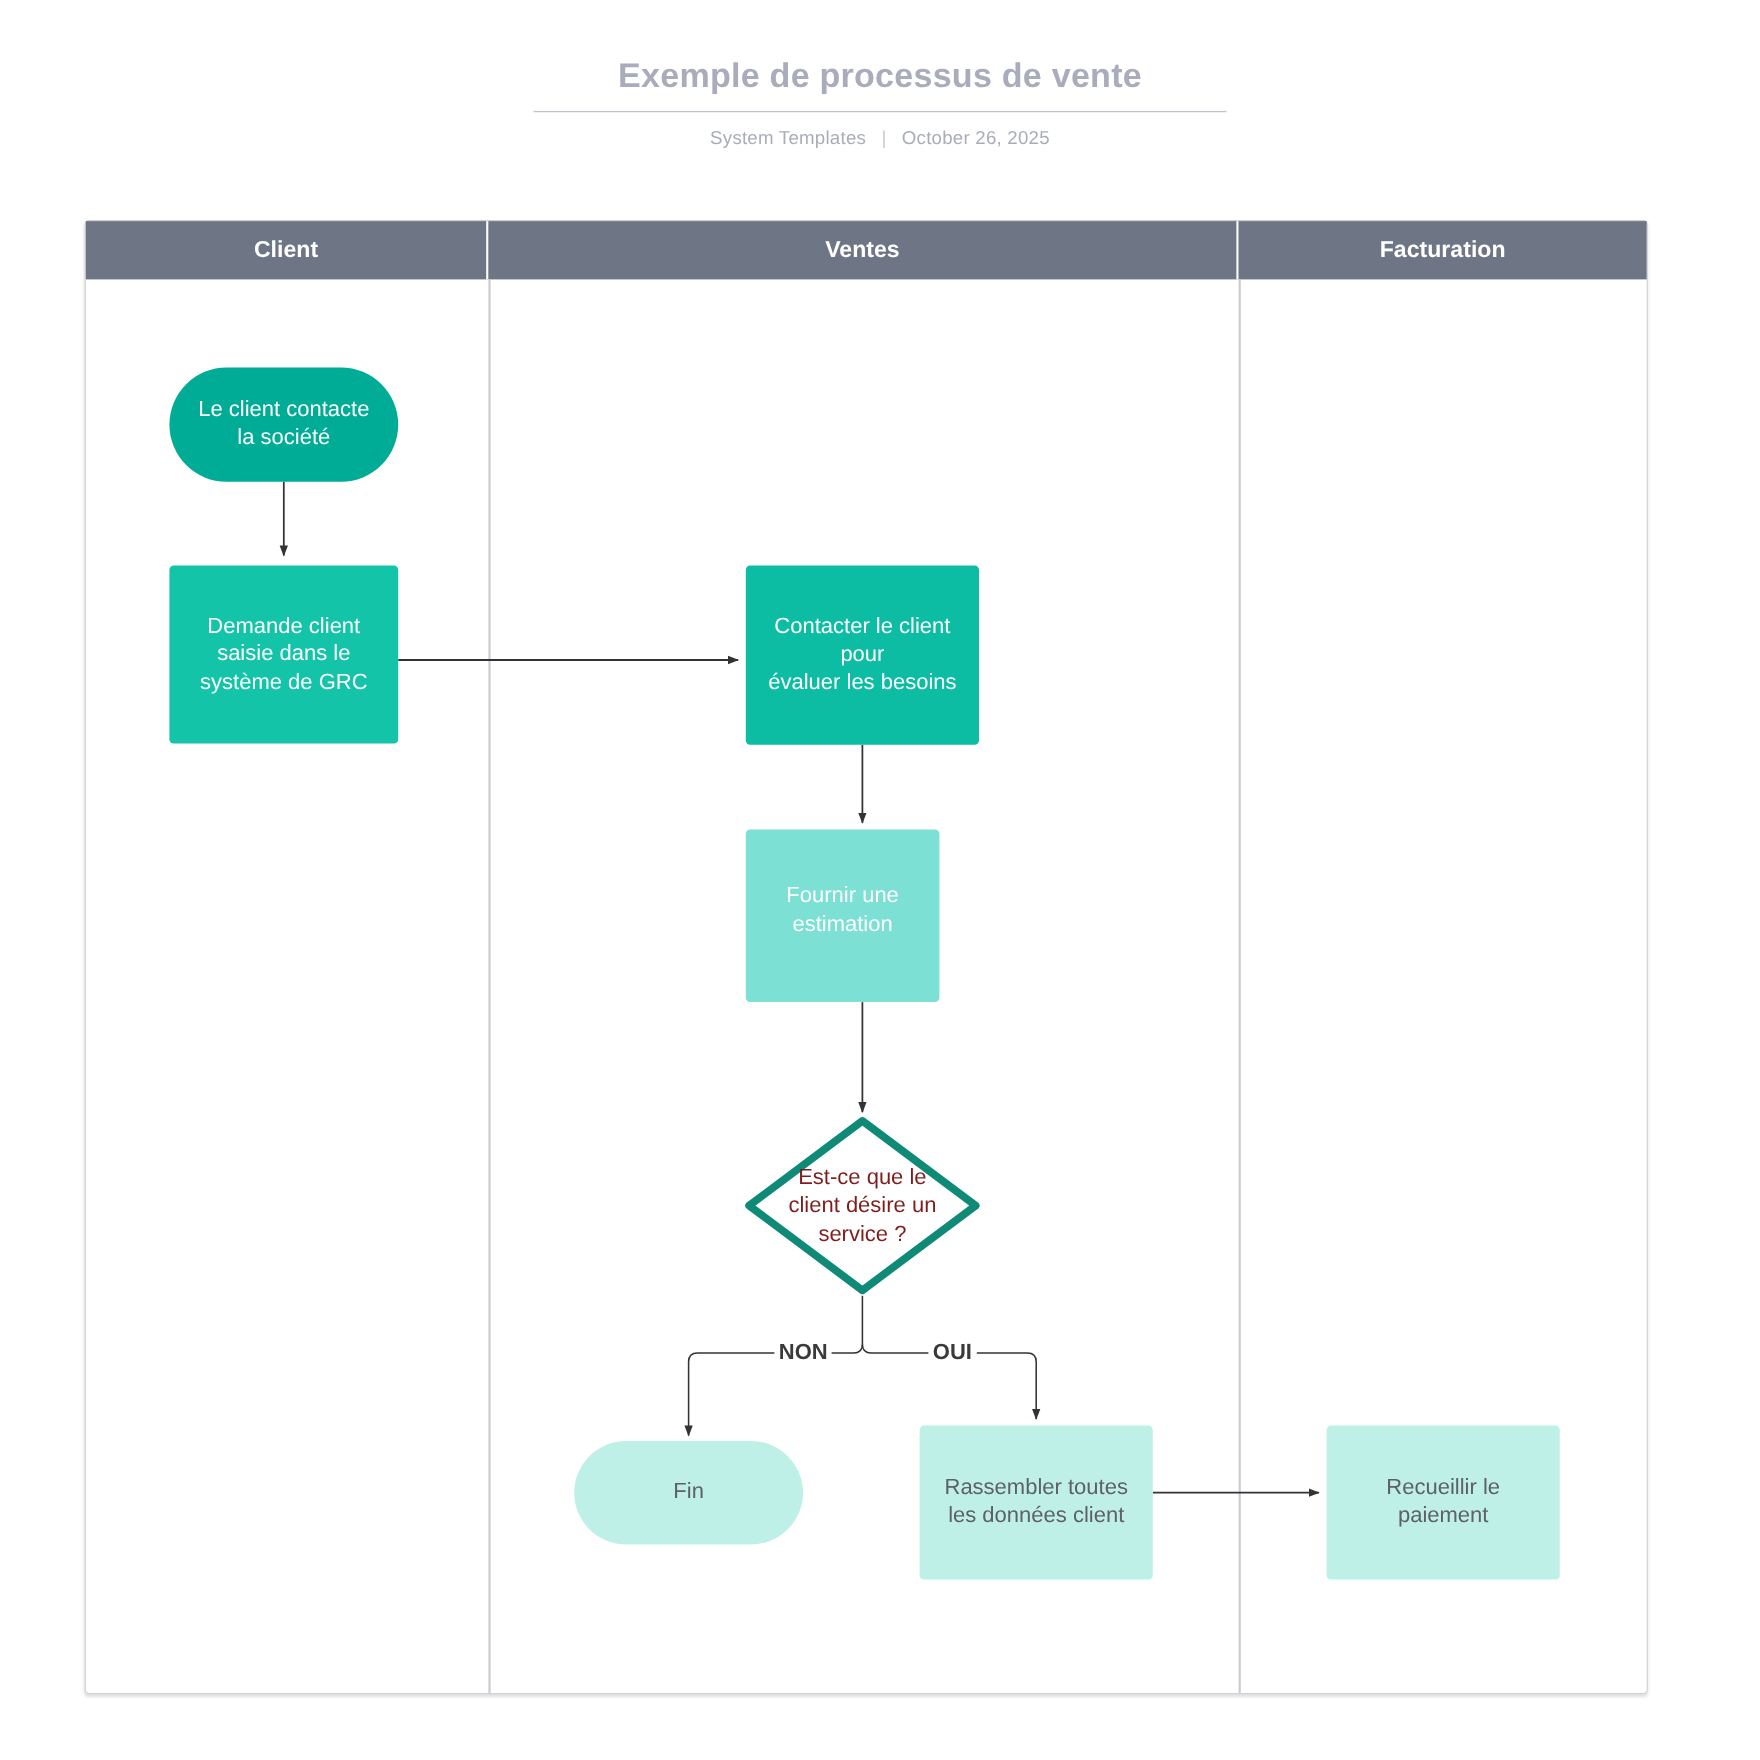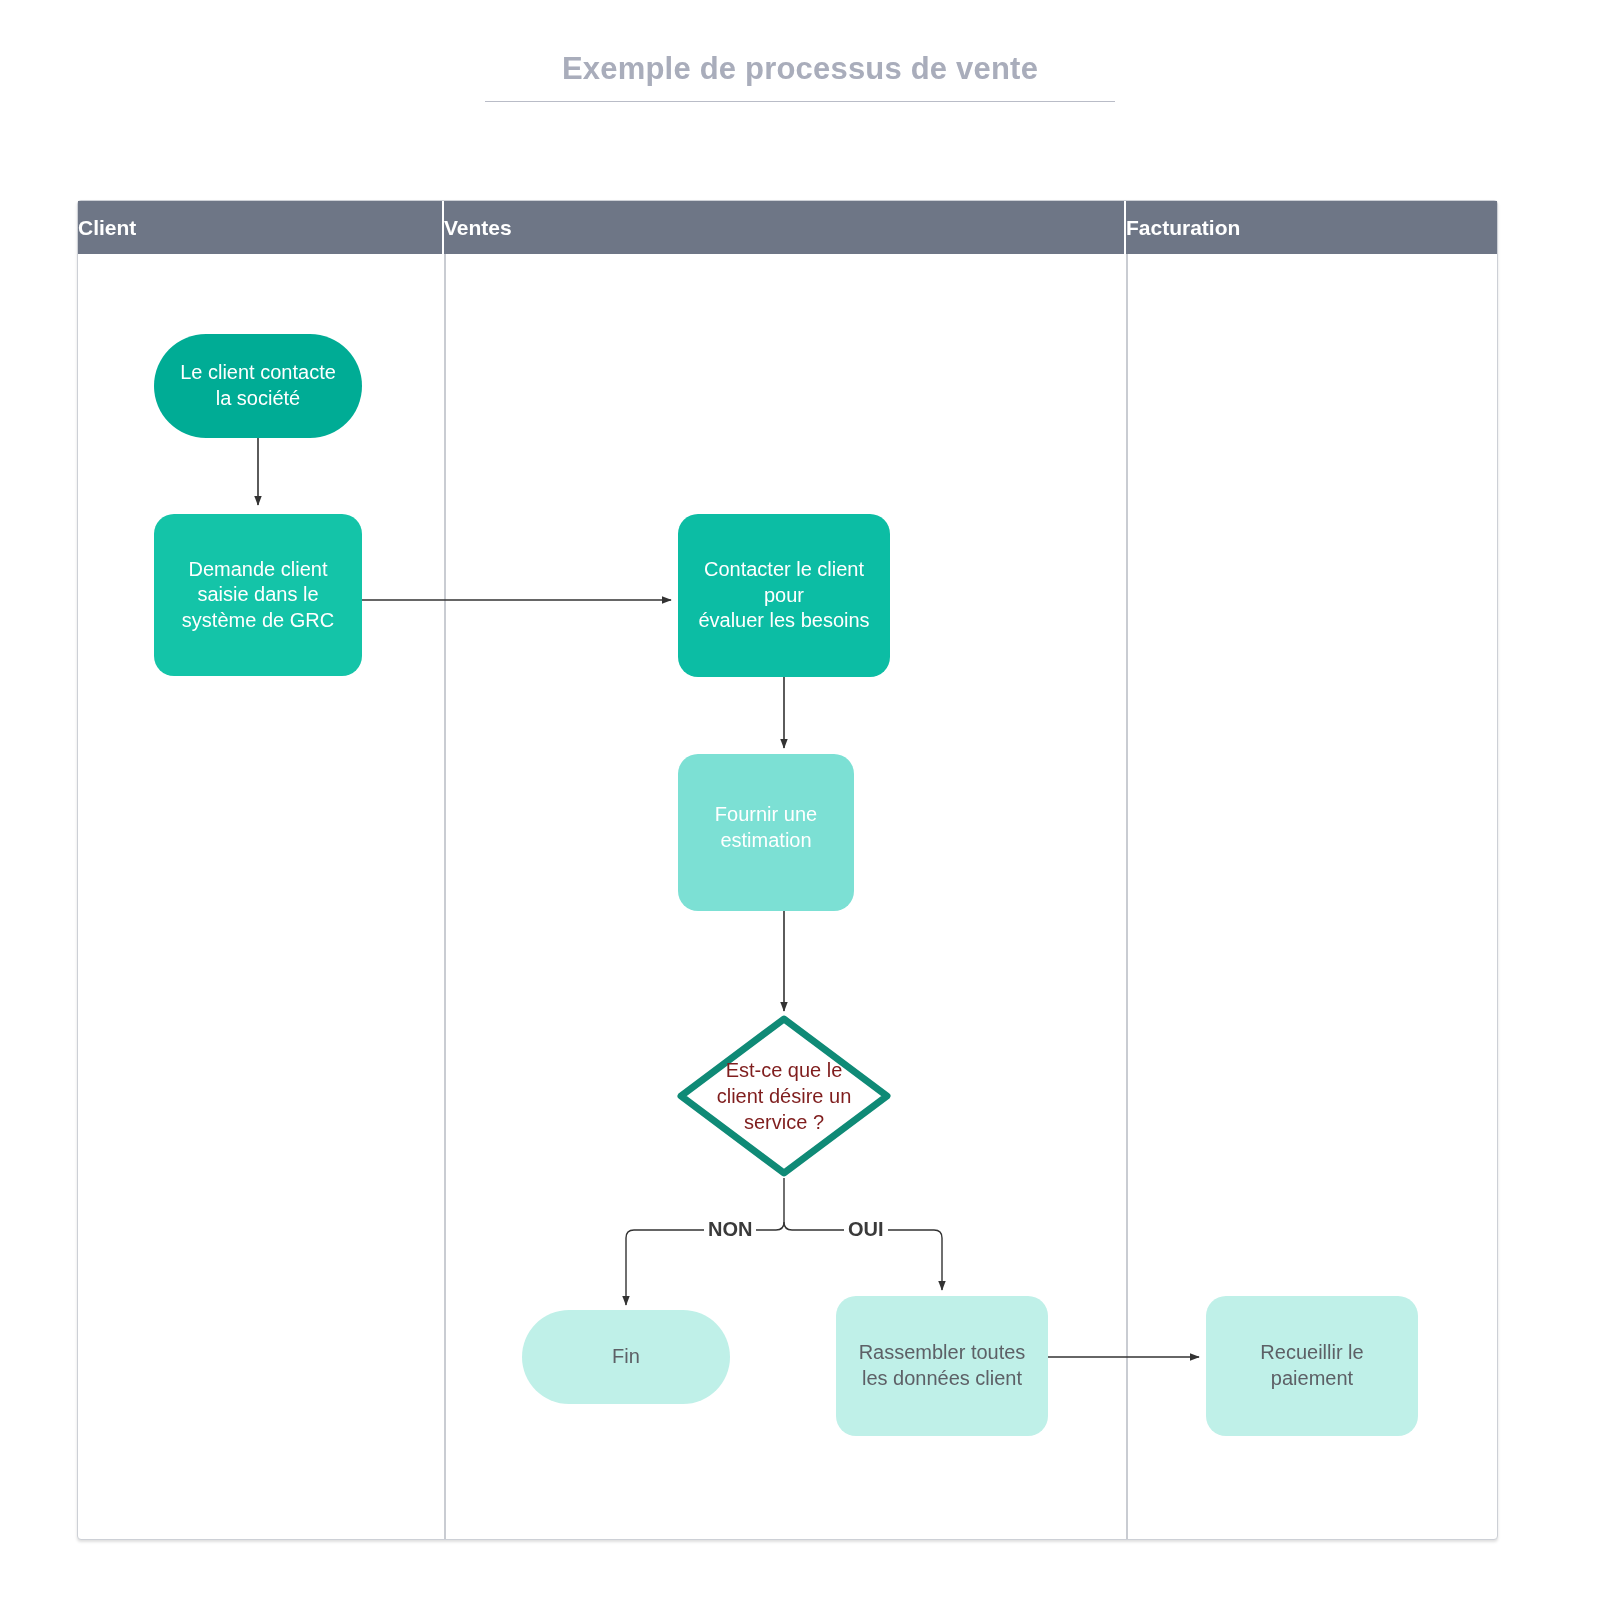--- a/index.html
+++ b/index.html
@@ -166,6 +166,11 @@
 <div id="doc-header">
   <div id="doc-title">Exemple de processus de vente</div>
   <div id="title-rule"></div>
+  <div id="doc-subtitle">
+    <span>System Templates</span>
+    <span class="sep">|</span>
+    <span>October 26, 2025</span>
+  </div>
 </div>
 
 <div id="lane-frame">

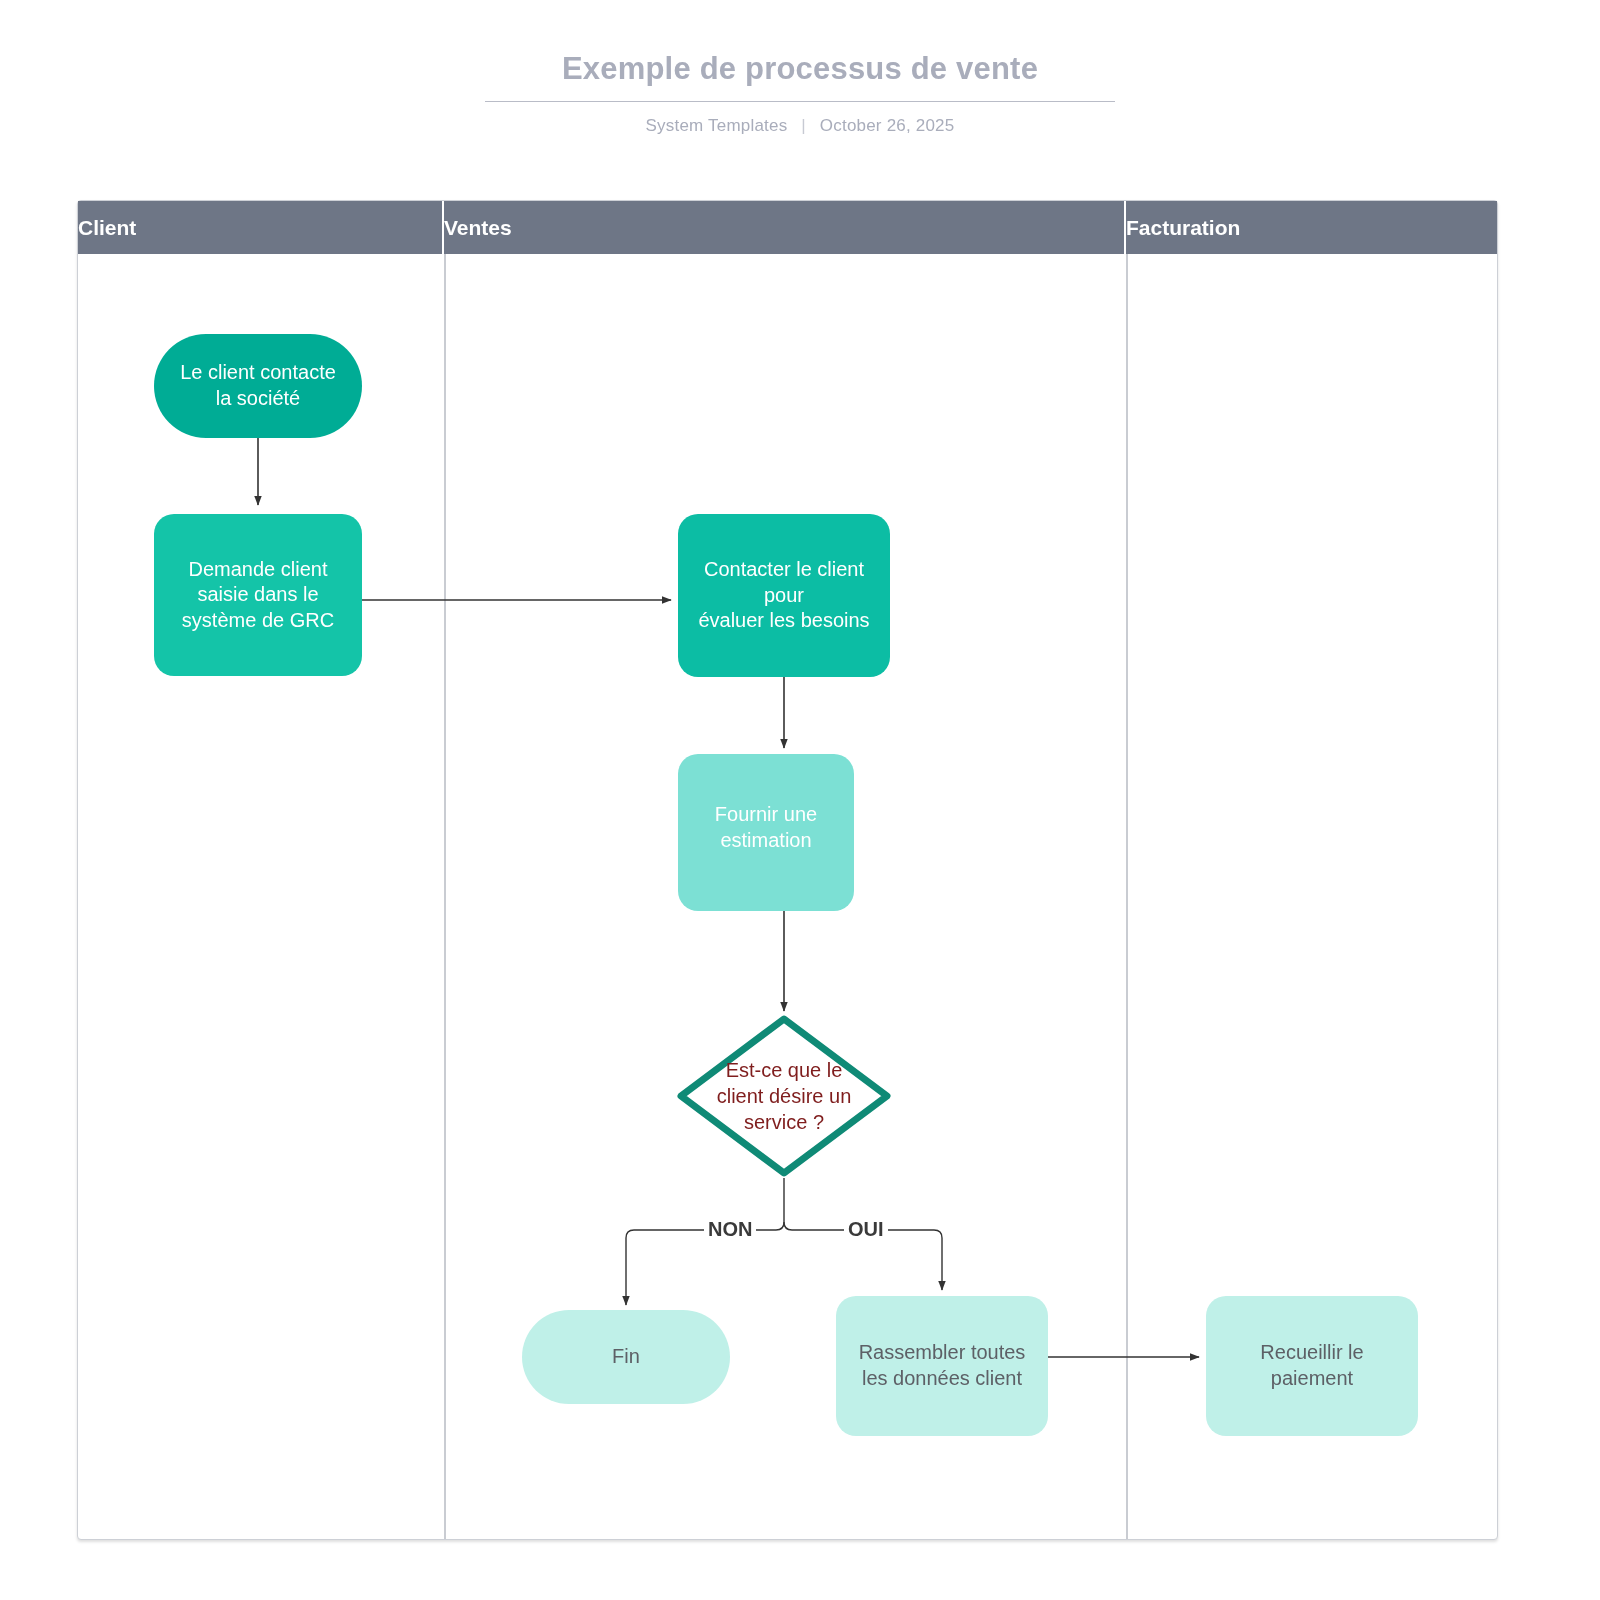--- a/index.html
+++ b/index.html
@@ -77,7 +77,7 @@
     font-weight: bold;
     display: flex;
     align-items: center;
-    justify-content: flex-start;
+    justify-content: center;
     box-sizing: border-box;
     border-right: 2px solid #ffffff;
   }

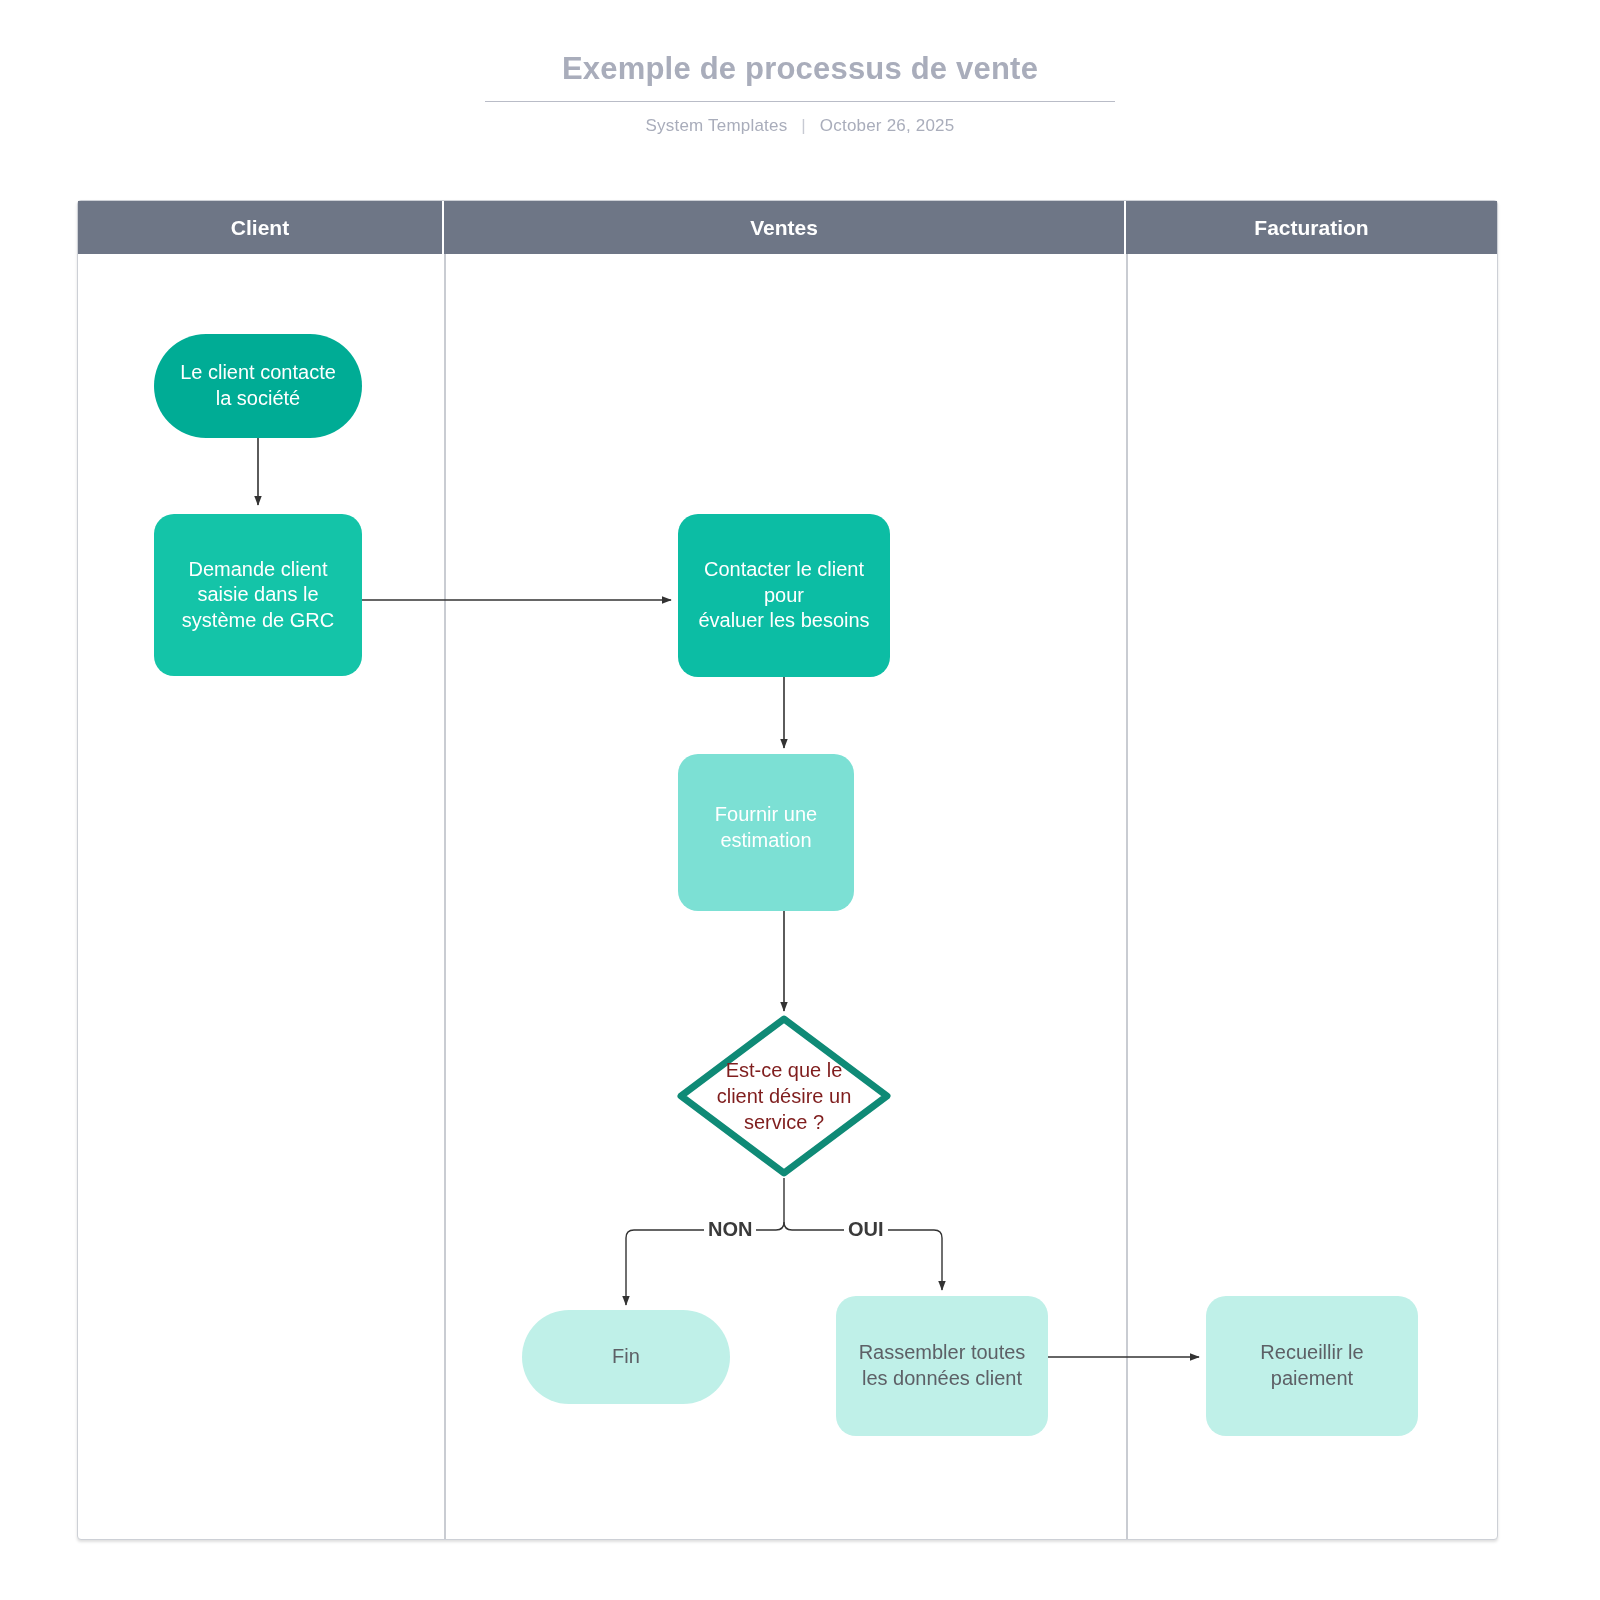--- a/index.html
+++ b/index.html
@@ -103,7 +103,7 @@
     white-space: pre-line;
   }
   .node.proc {
-    border-radius: 20px;
+    border-radius: 4px;
     font-size: 20px;
   }
   .node.terminator {

